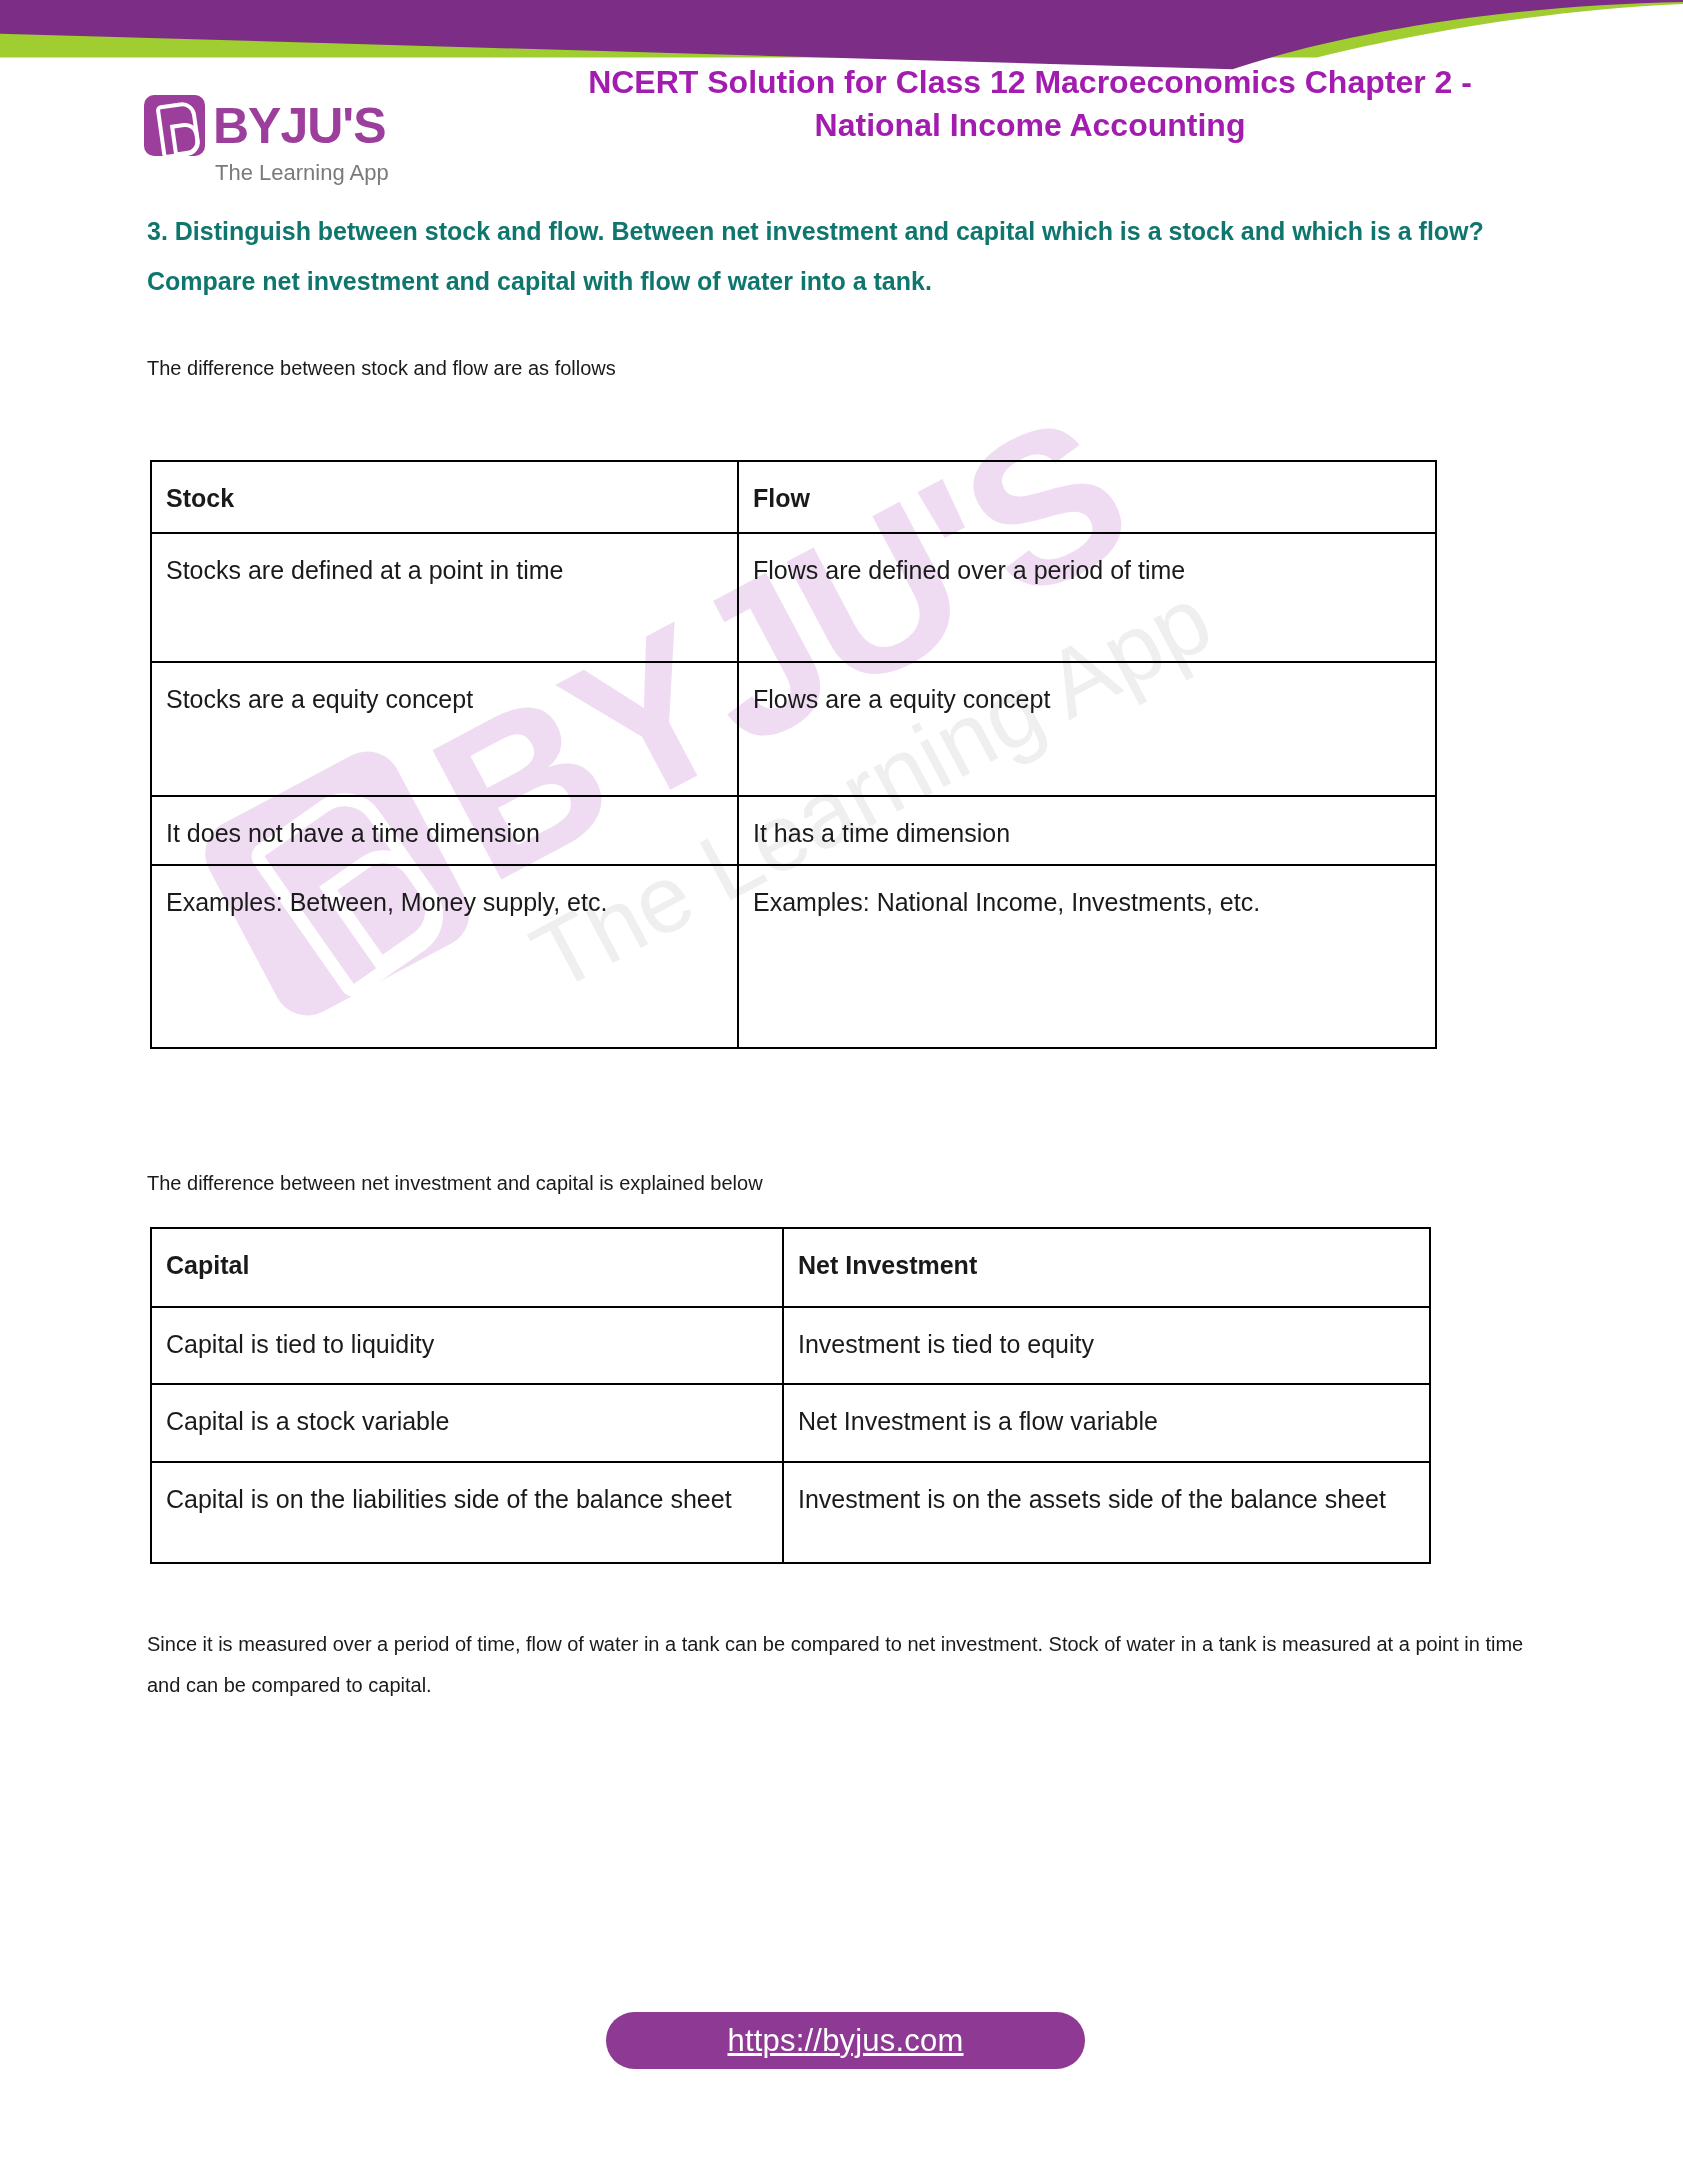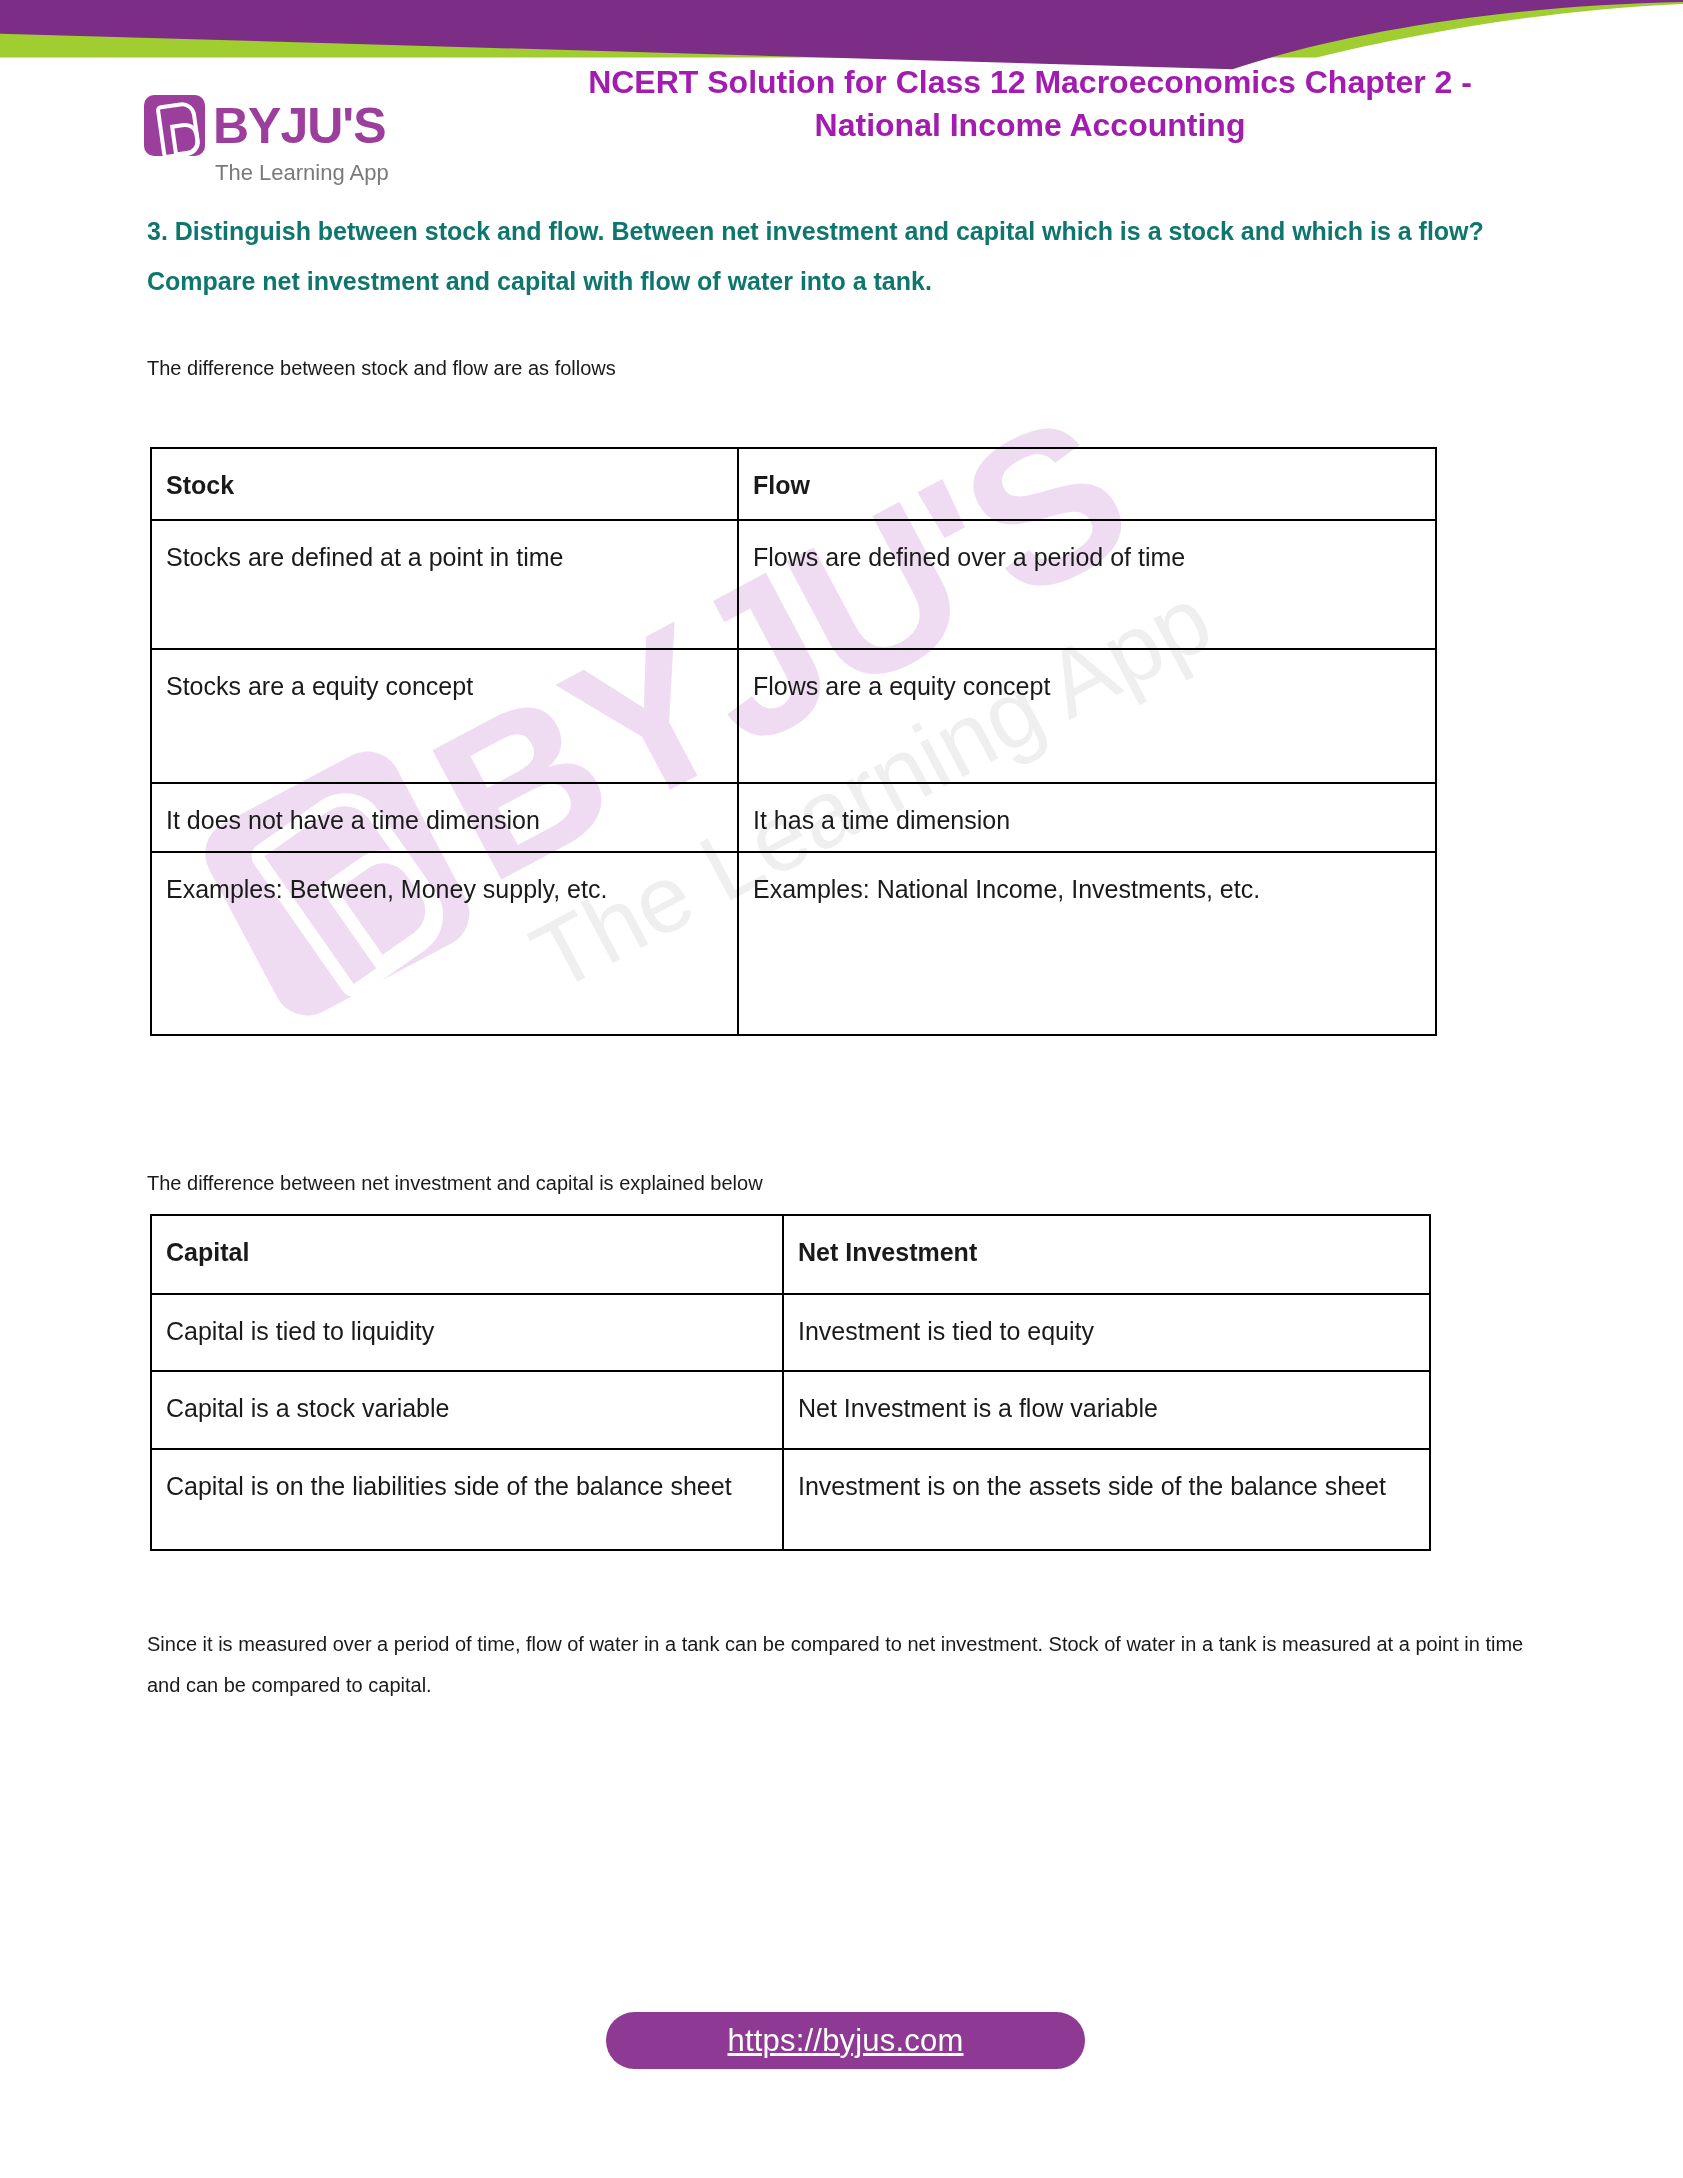--- a/index.html
+++ b/index.html
@@ -190,6 +190,7 @@
     border-collapse: collapse;
     table-layout: fixed;
     background: transparent;
+    margin-top: 13px;
   }
   table.doc-table td {
     border: 2px solid #000000;

